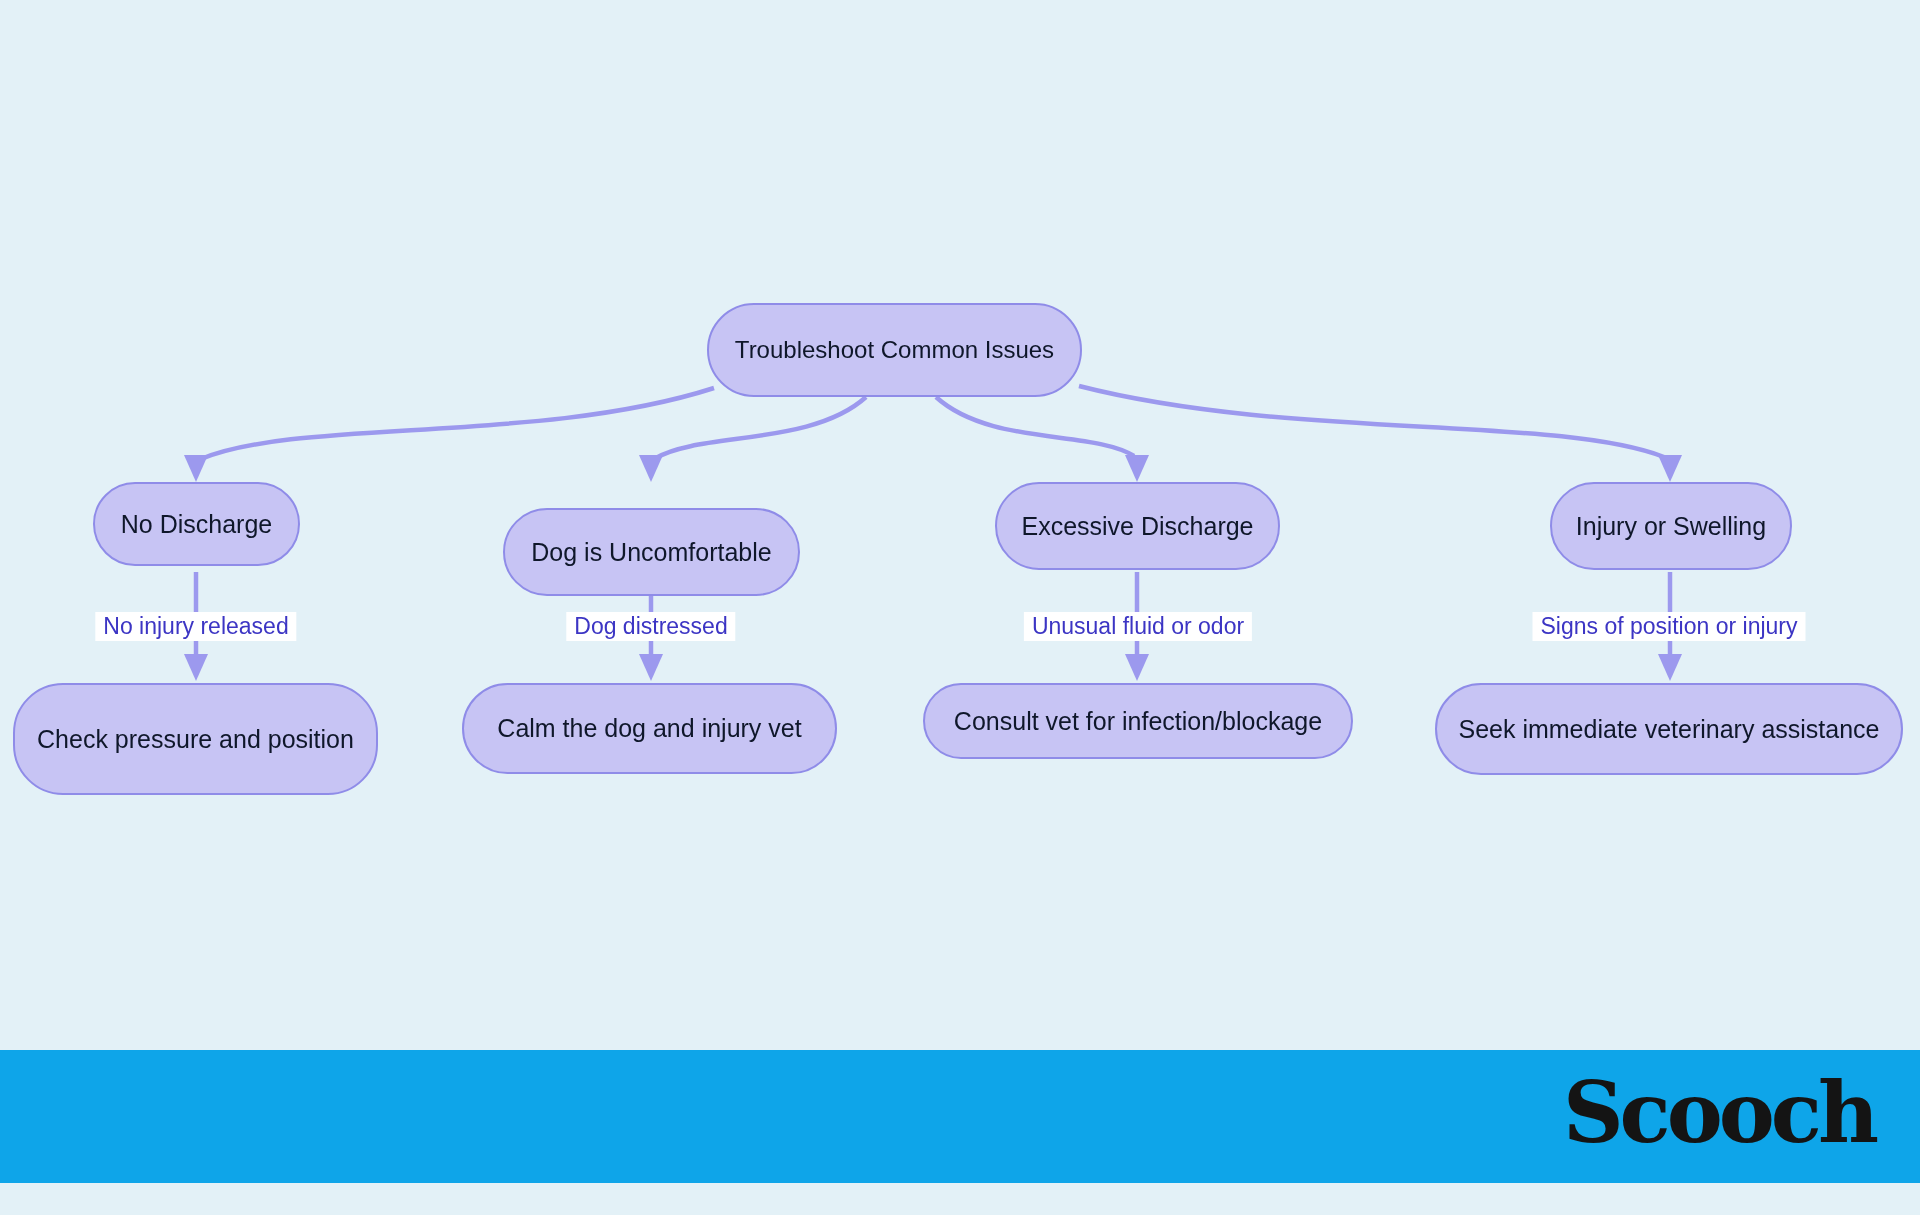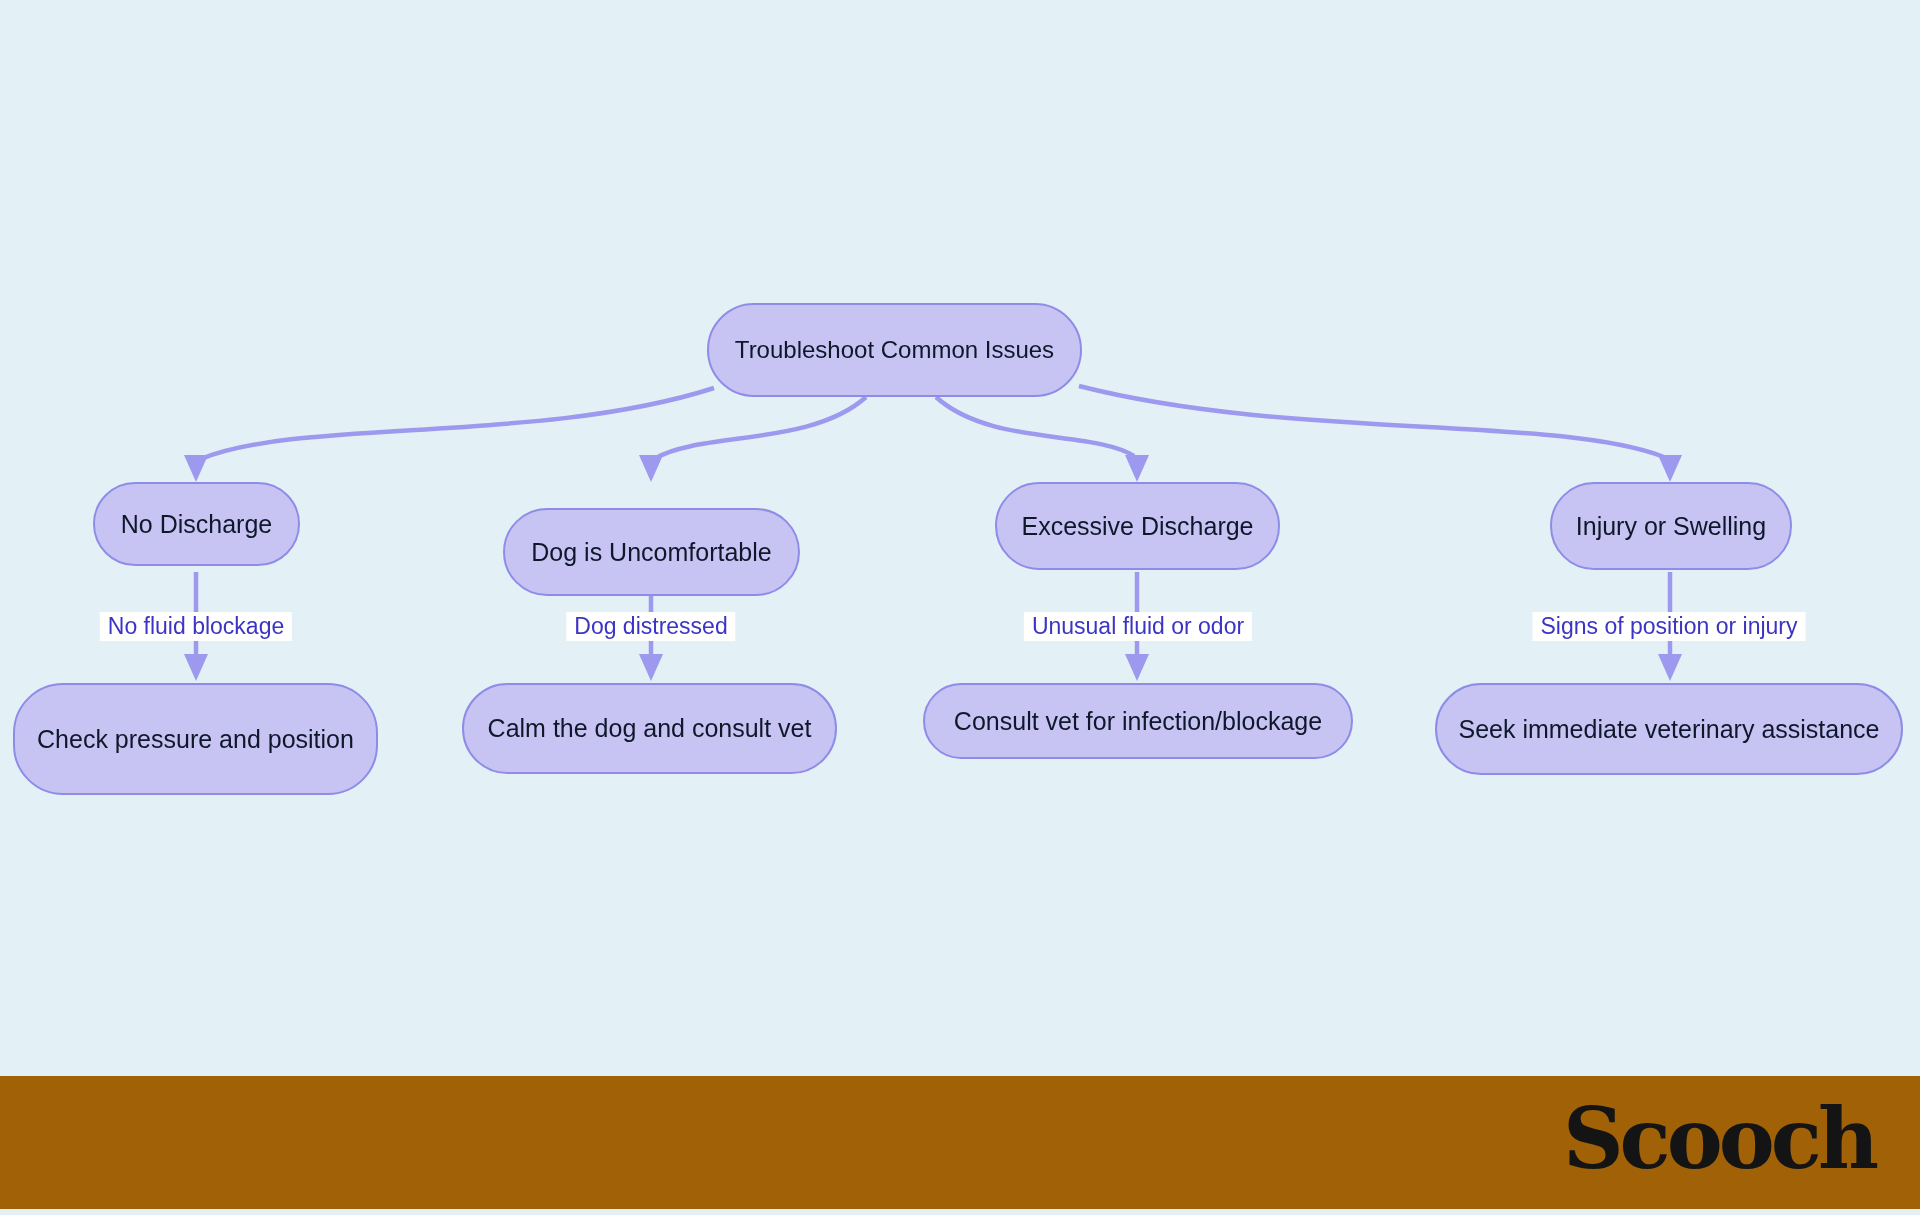--- a/index.html
+++ b/index.html
@@ -90,7 +90,7 @@
 <div class="node node-c2">Excessive Discharge</div>
 <div class="node node-c3">Injury or Swelling</div>
 
-<div class="edge-label lbl0">No fluid blockage</div>
+<div class="edge-label lbl0">No injury released</div>
 <div class="edge-label lbl1">Dog distressed</div>
 <div class="edge-label lbl2">Unusual fluid or odor</div>
 <div class="edge-label lbl3">Signs of position or injury</div>

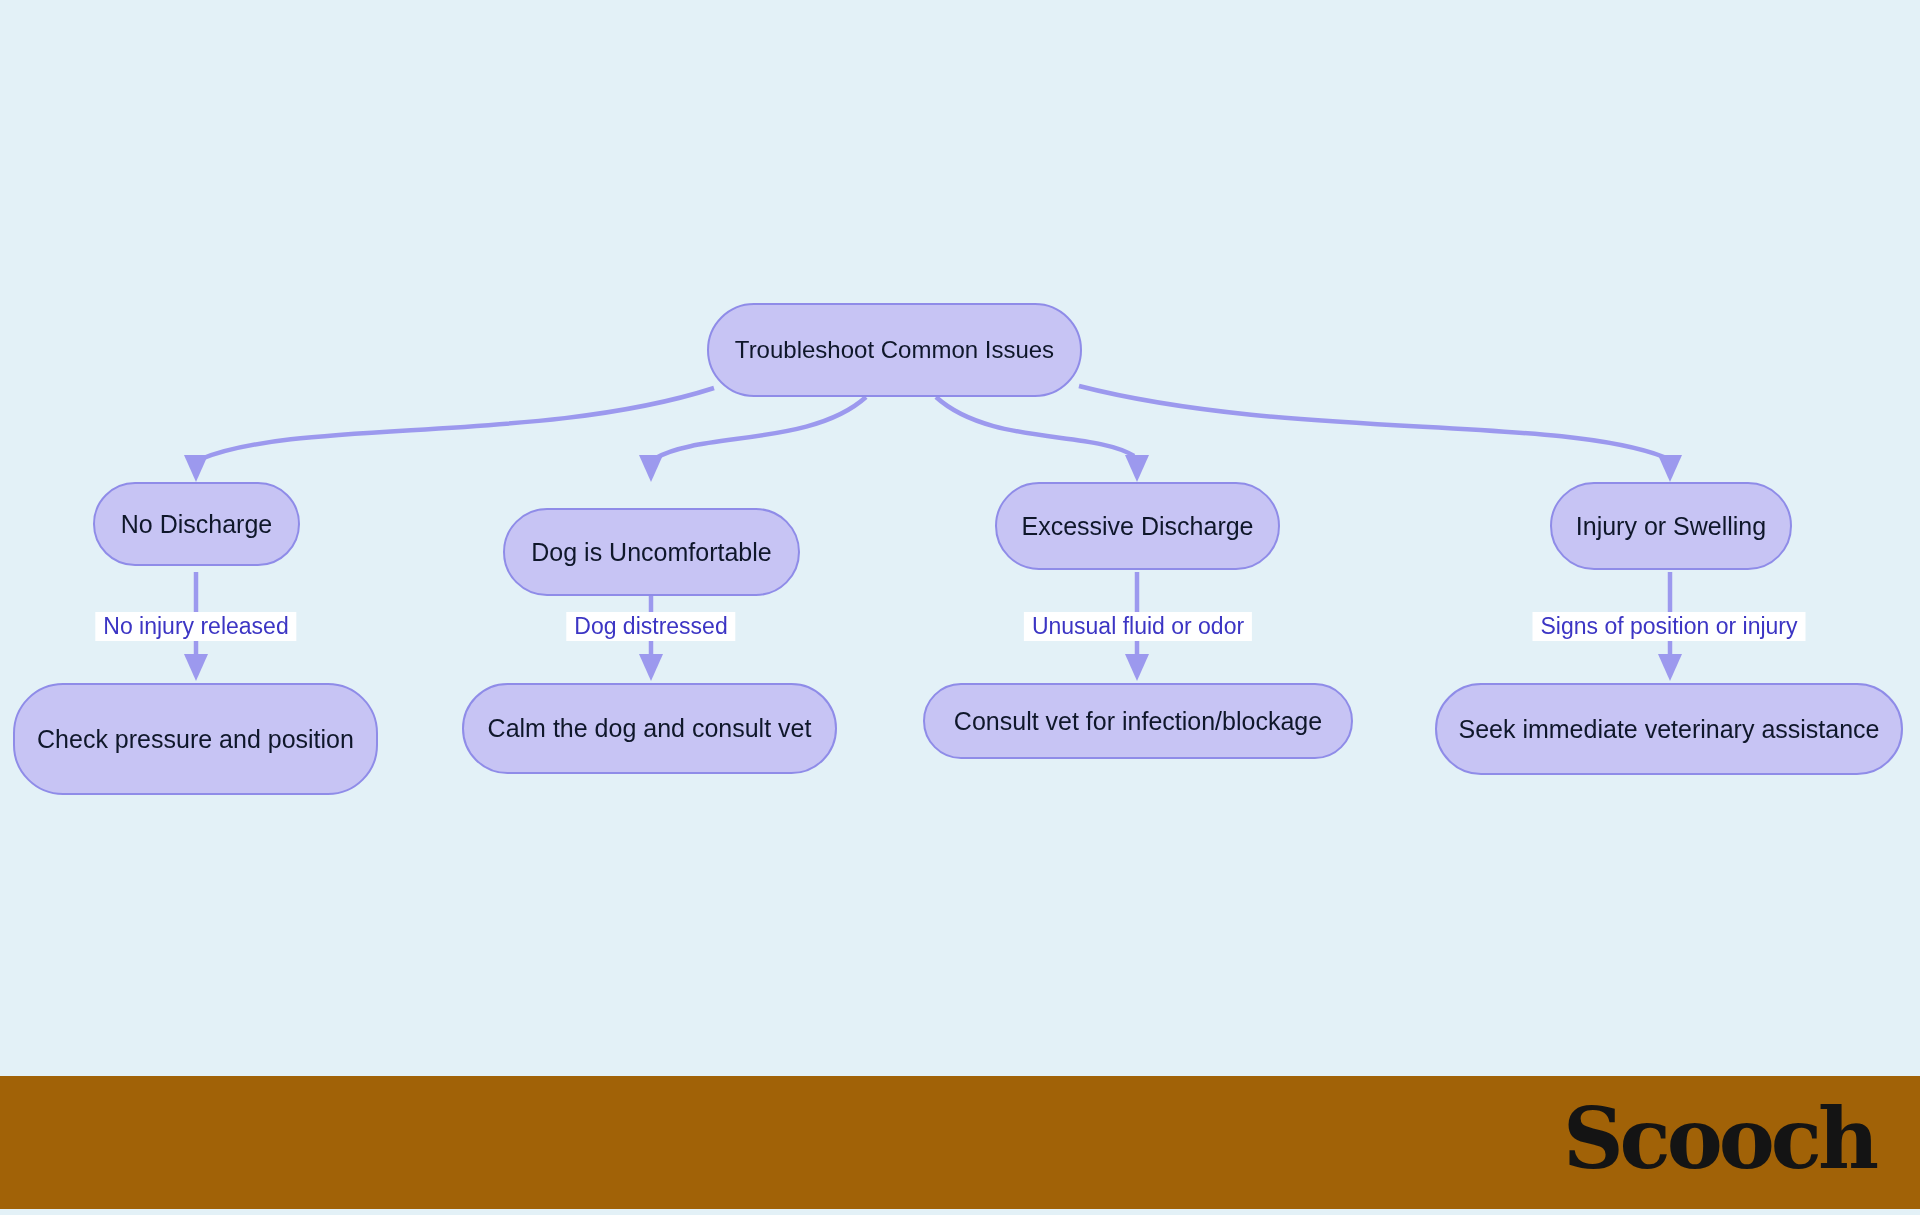--- a/index.html
+++ b/index.html
@@ -96,7 +96,7 @@
 <div class="edge-label lbl3">Signs of position or injury</div>
 
 <div class="node node-l0">Check pressure and position</div>
-<div class="node node-l1">Calm the dog and consult vet</div>
+<div class="node node-l1">Calm the dog and injury vet</div>
 <div class="node node-l2">Consult vet for infection/blockage</div>
 <div class="node node-l3">Seek immediate veterinary assistance</div>
 

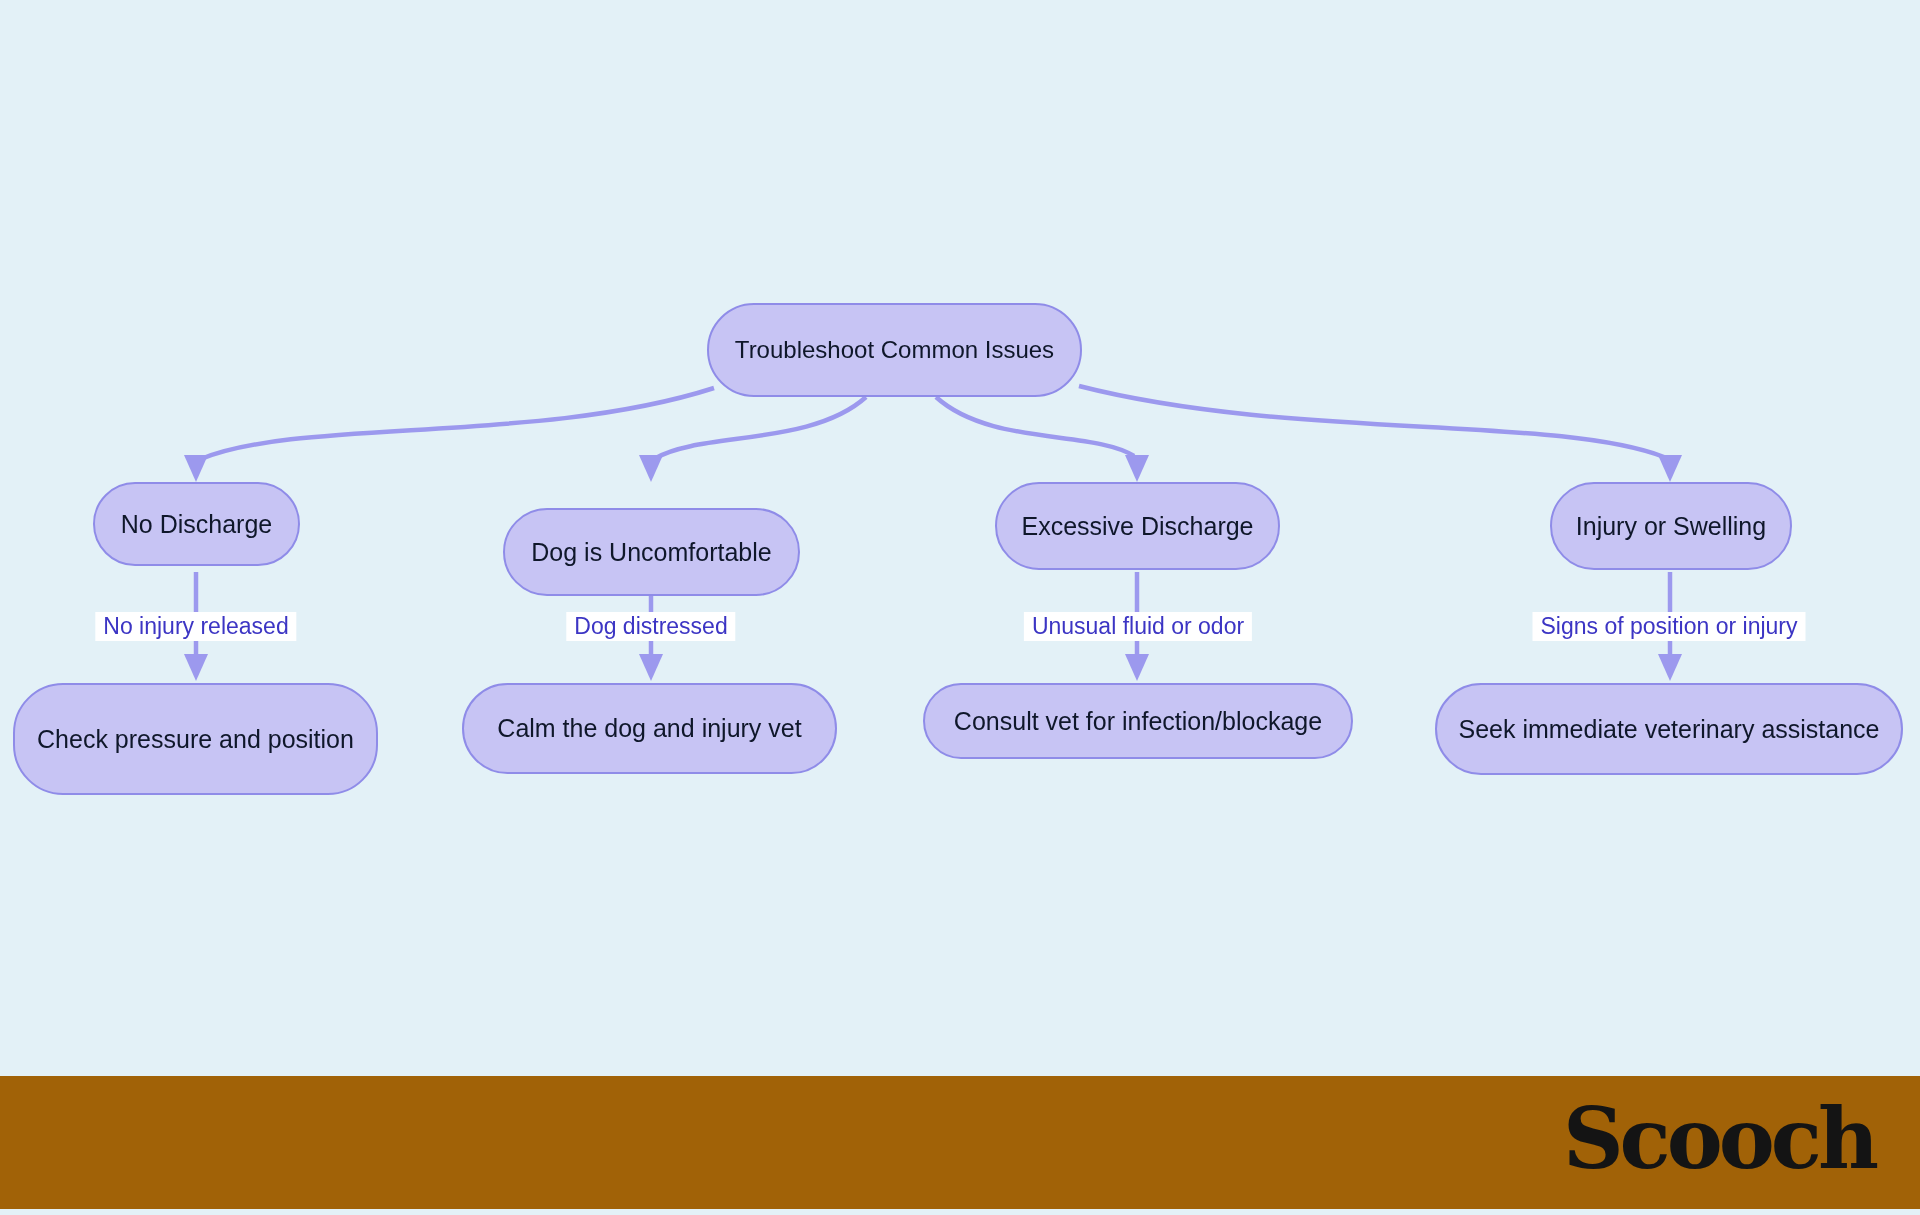--- a/index.html
+++ b/index.html
@@ -34,8 +34,8 @@
   }
   .lbl0{left:196px;} .lbl1{left:651px;} .lbl2{left:1138px;} .lbl3{left:1669px;}
   .footer{
-    position:absolute;left:0;top:1076px;width:1920px;height:133px;
-    background:#a16207;z-index:4;
+    position:absolute;left:0;top:1050px;width:1920px;height:133px;
+    background:#0ea5e9;z-index:4;
   }
   .logo{
     position:absolute;right:45px;top:8px;

